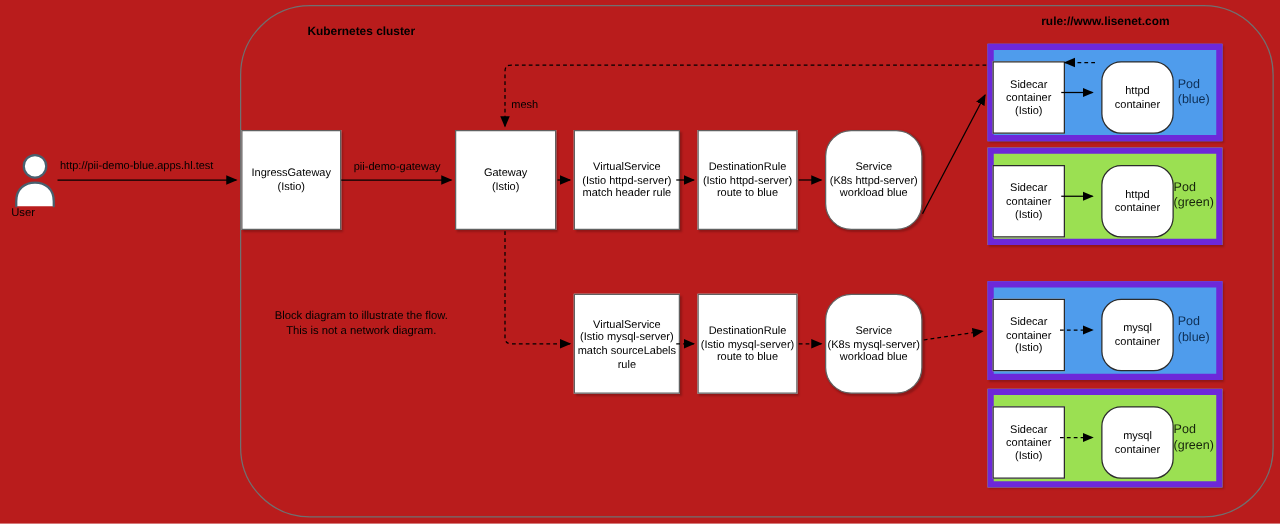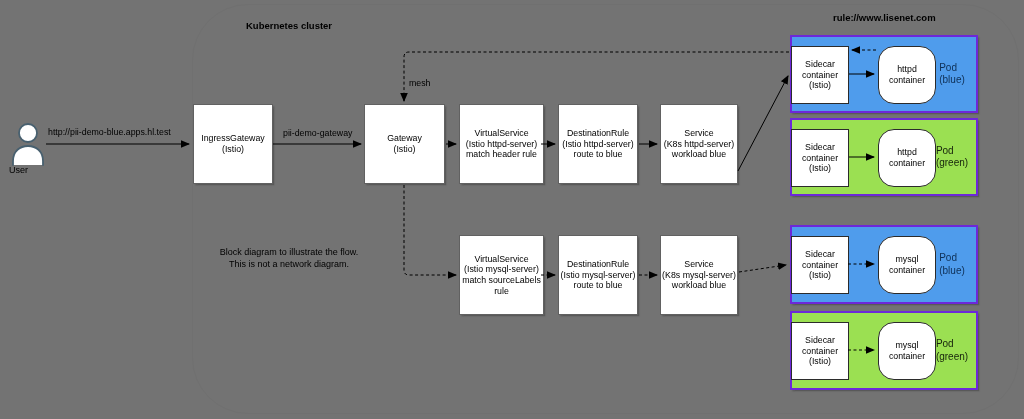--- a/index.html
+++ b/index.html
@@ -3,7 +3,7 @@
 <meta charset="utf-8">
 <style>
   html,body{margin:0;padding:0;background:#ffffff;}
-  .stage{position:relative;width:1024px;height:419px;background:#737373;
+  .stage{position:relative;width:1024px;height:419px;background:#b91c1c;
          font-family:"Liberation Sans",sans-serif;color:#000;overflow:hidden;}
 
   

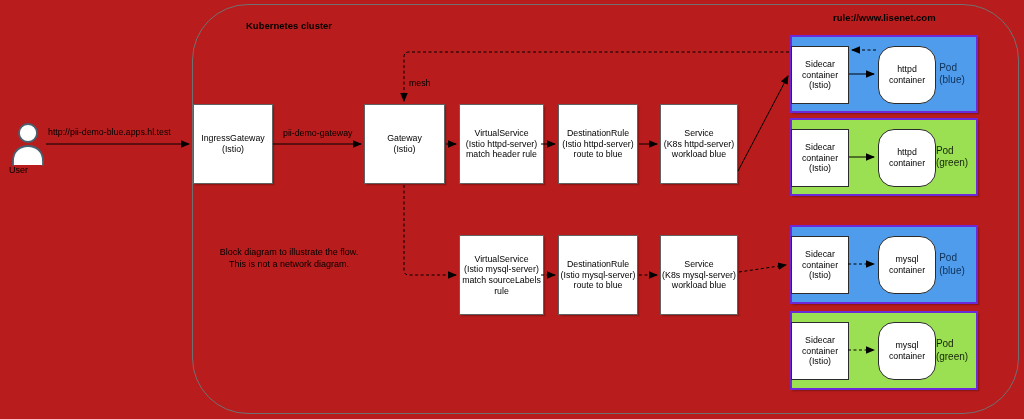--- a/index.html
+++ b/index.html
@@ -29,7 +29,7 @@
 
   
   .pod{position:absolute;box-sizing:border-box;left:790px;width:188px;
-       border:2px solid #6d28d9;box-shadow:1.5px 1.5px 1.5px rgba(0,0,0,0.22);}
+       border:5px solid #6d28d9;box-shadow:1.5px 1.5px 1.5px rgba(0,0,0,0.22);}
   .pod-blue{background:#4f9cec;}
   .pod-green{background:#9be052;}
   .inner{position:absolute;box-sizing:border-box;background:#fff;border:1px solid #2b2b2b;

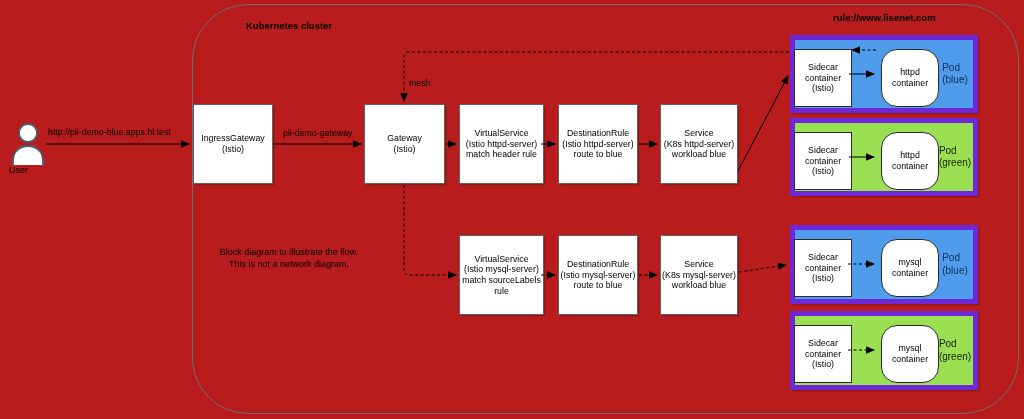--- a/index.html
+++ b/index.html
@@ -25,7 +25,7 @@
   .b-gateway{left:364px;width:81px;}
   .b-vs1,.b-vs2{left:459px;width:85px;}
   .b-dr1,.b-dr2{left:558px;width:80px;}
-  .b-svc1,.b-svc2{left:660px;width:78px;}
+  .b-svc1,.b-svc2{left:660px;width:78px;border-radius:21px;}
 
   
   .pod{position:absolute;box-sizing:border-box;left:790px;width:188px;

